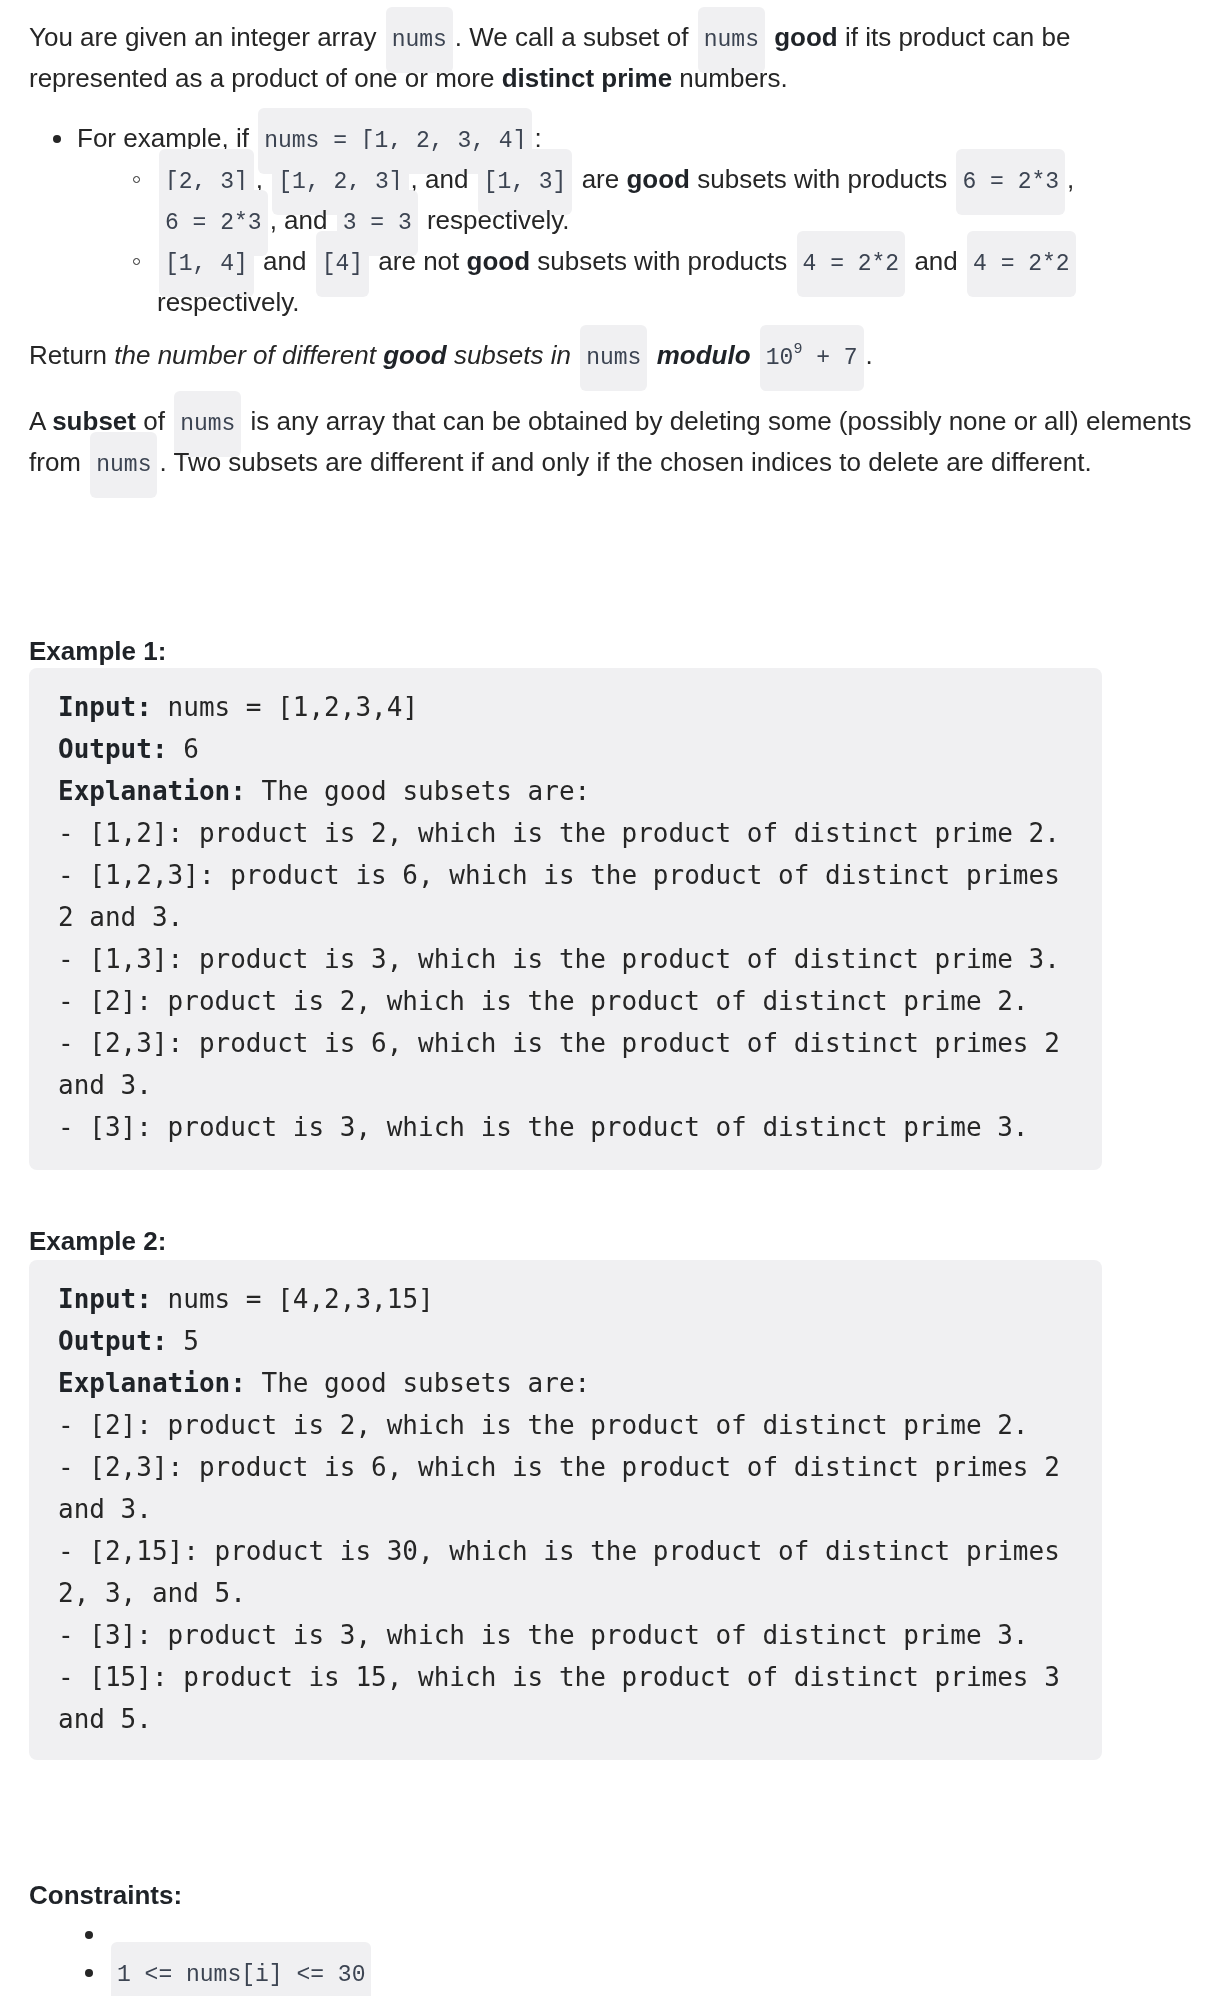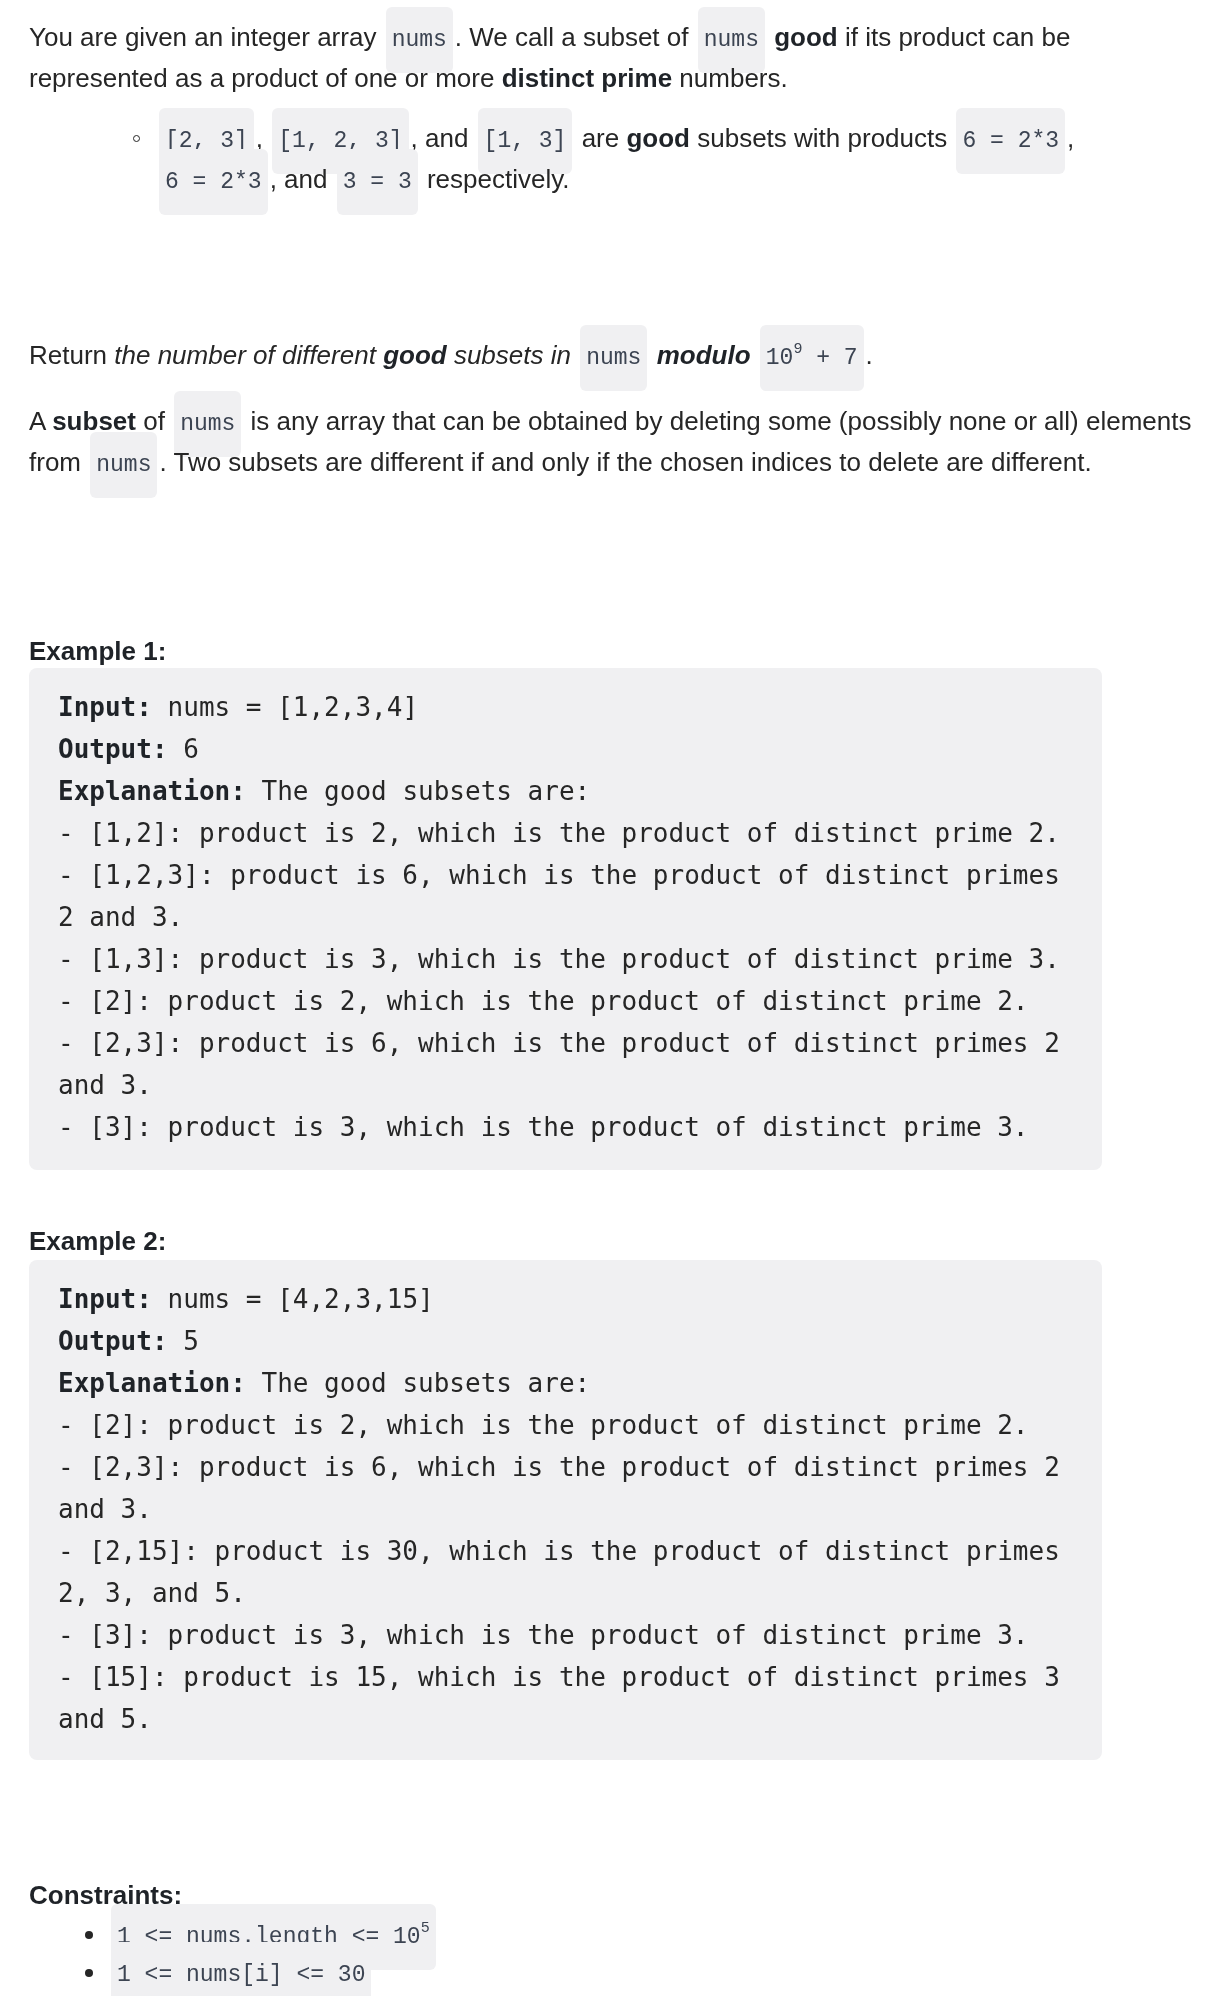--- a/index.html
+++ b/index.html
@@ -84,6 +84,11 @@
   </p>
 
   <div class="ul1">
+    <div class="bullet-row" style="margin-left:-32px;">
+      <span class="dot"></span>
+      <span>For example, if</span>
+      <code class="icode">nums = [1, 2, 3, 4]</code><span>:</span>
+    </div>
     <div class="sub-row" style="margin-left:-32px;">
       <span class="circ"></span>
       <code class="icode">[2, 3]</code><span>,</span>

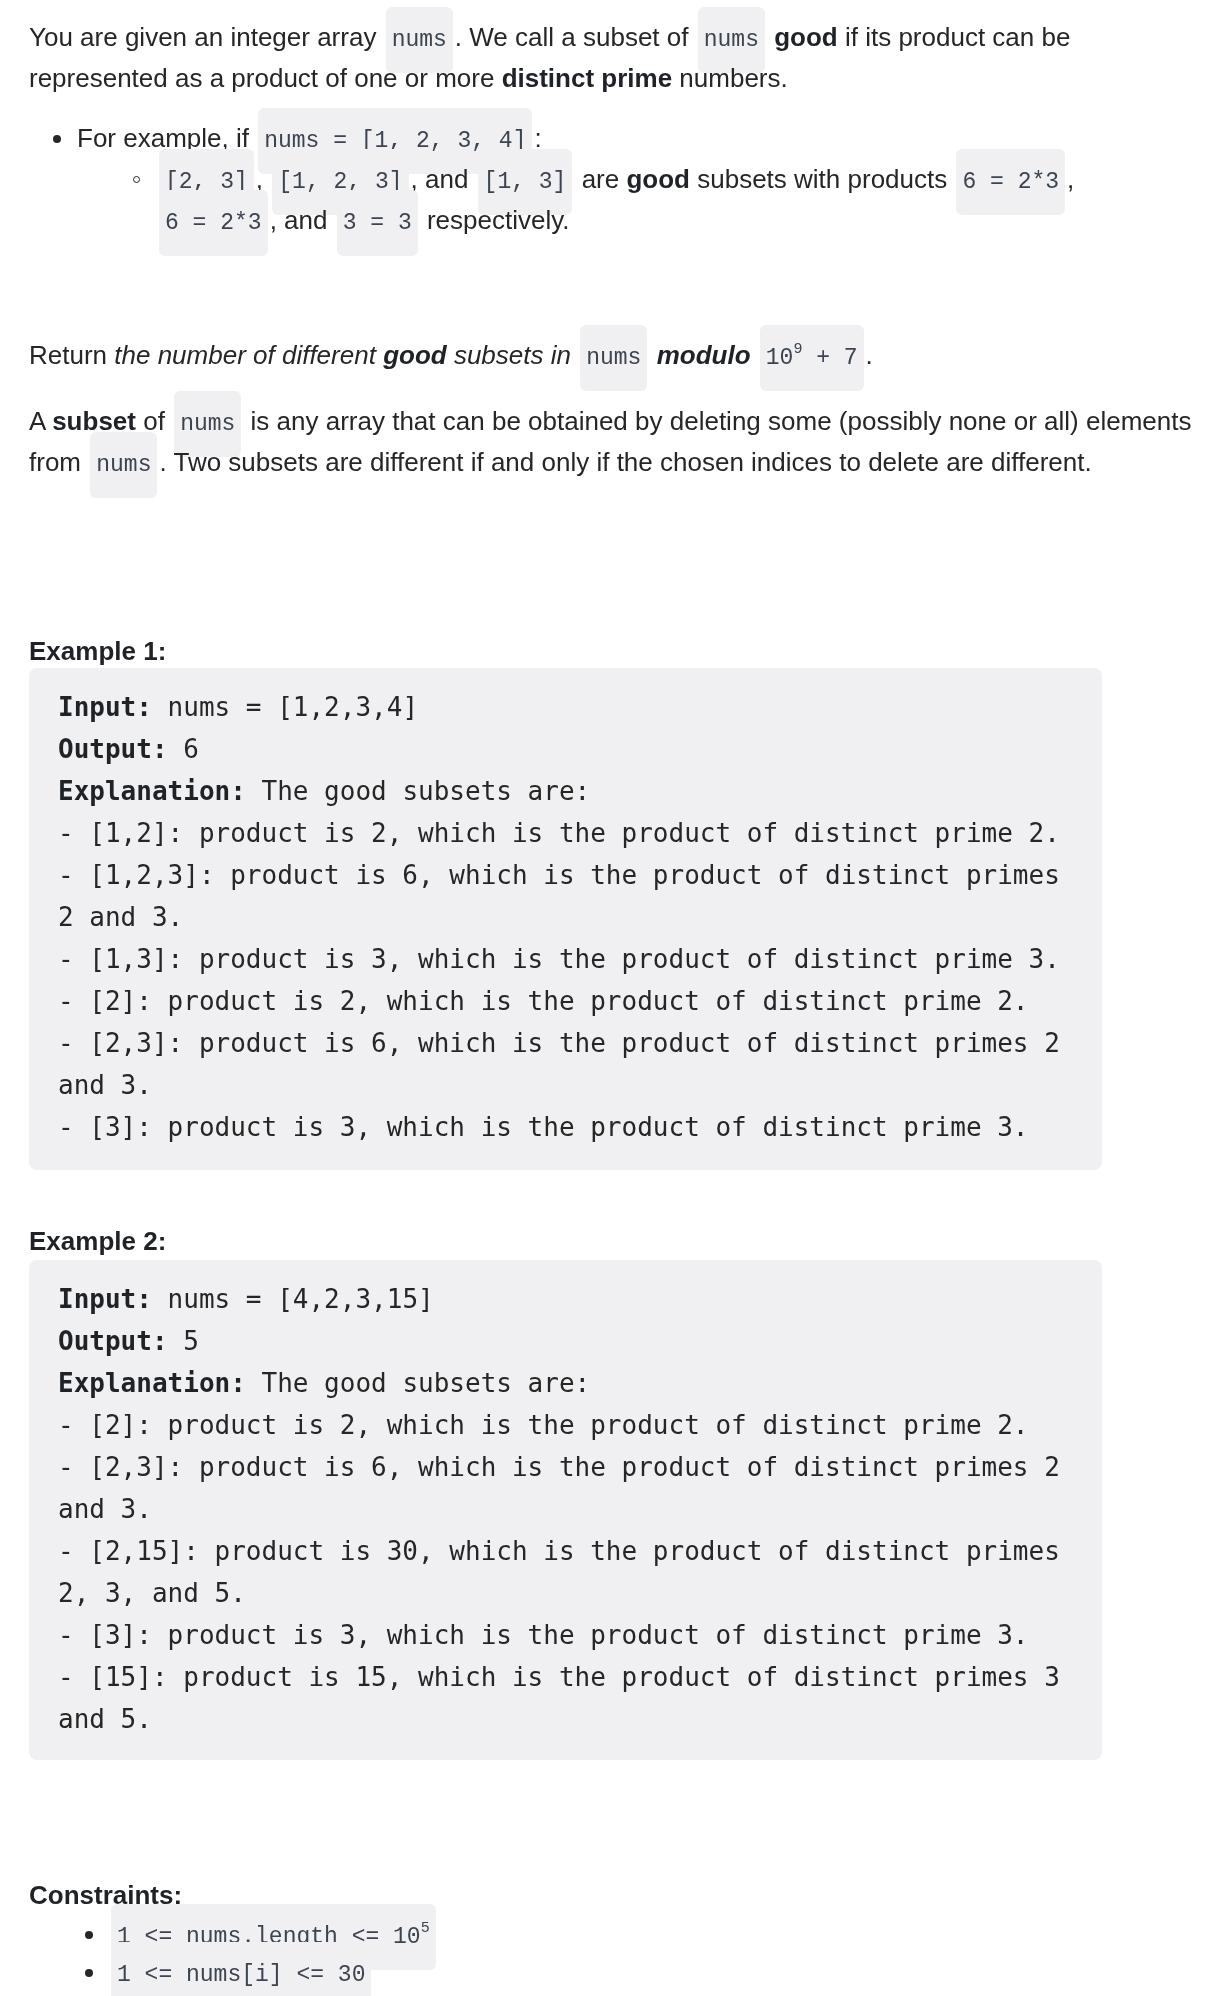--- a/index.html
+++ b/index.html
@@ -102,6 +102,19 @@
       <code class="icode">3 = 3</code>
       <span>respectively.</span>
     </div>
+    <div class="sub-row" style="margin-left:-32px;">
+      <span class="circ"></span>
+      <code class="icode">[1, 4]</code>
+      <span>and</span>
+      <code class="icode">[4]</code>
+      <span>are not</span>
+      <b>good</b>
+      <span>subsets with products</span>
+      <code class="icode">4 = 2*2</code>
+      <span>and</span>
+      <code class="icode">4 = 2*2</code>
+      <span>respectively.</span>
+    </div>
   </div>
 
   <p class="p-return">

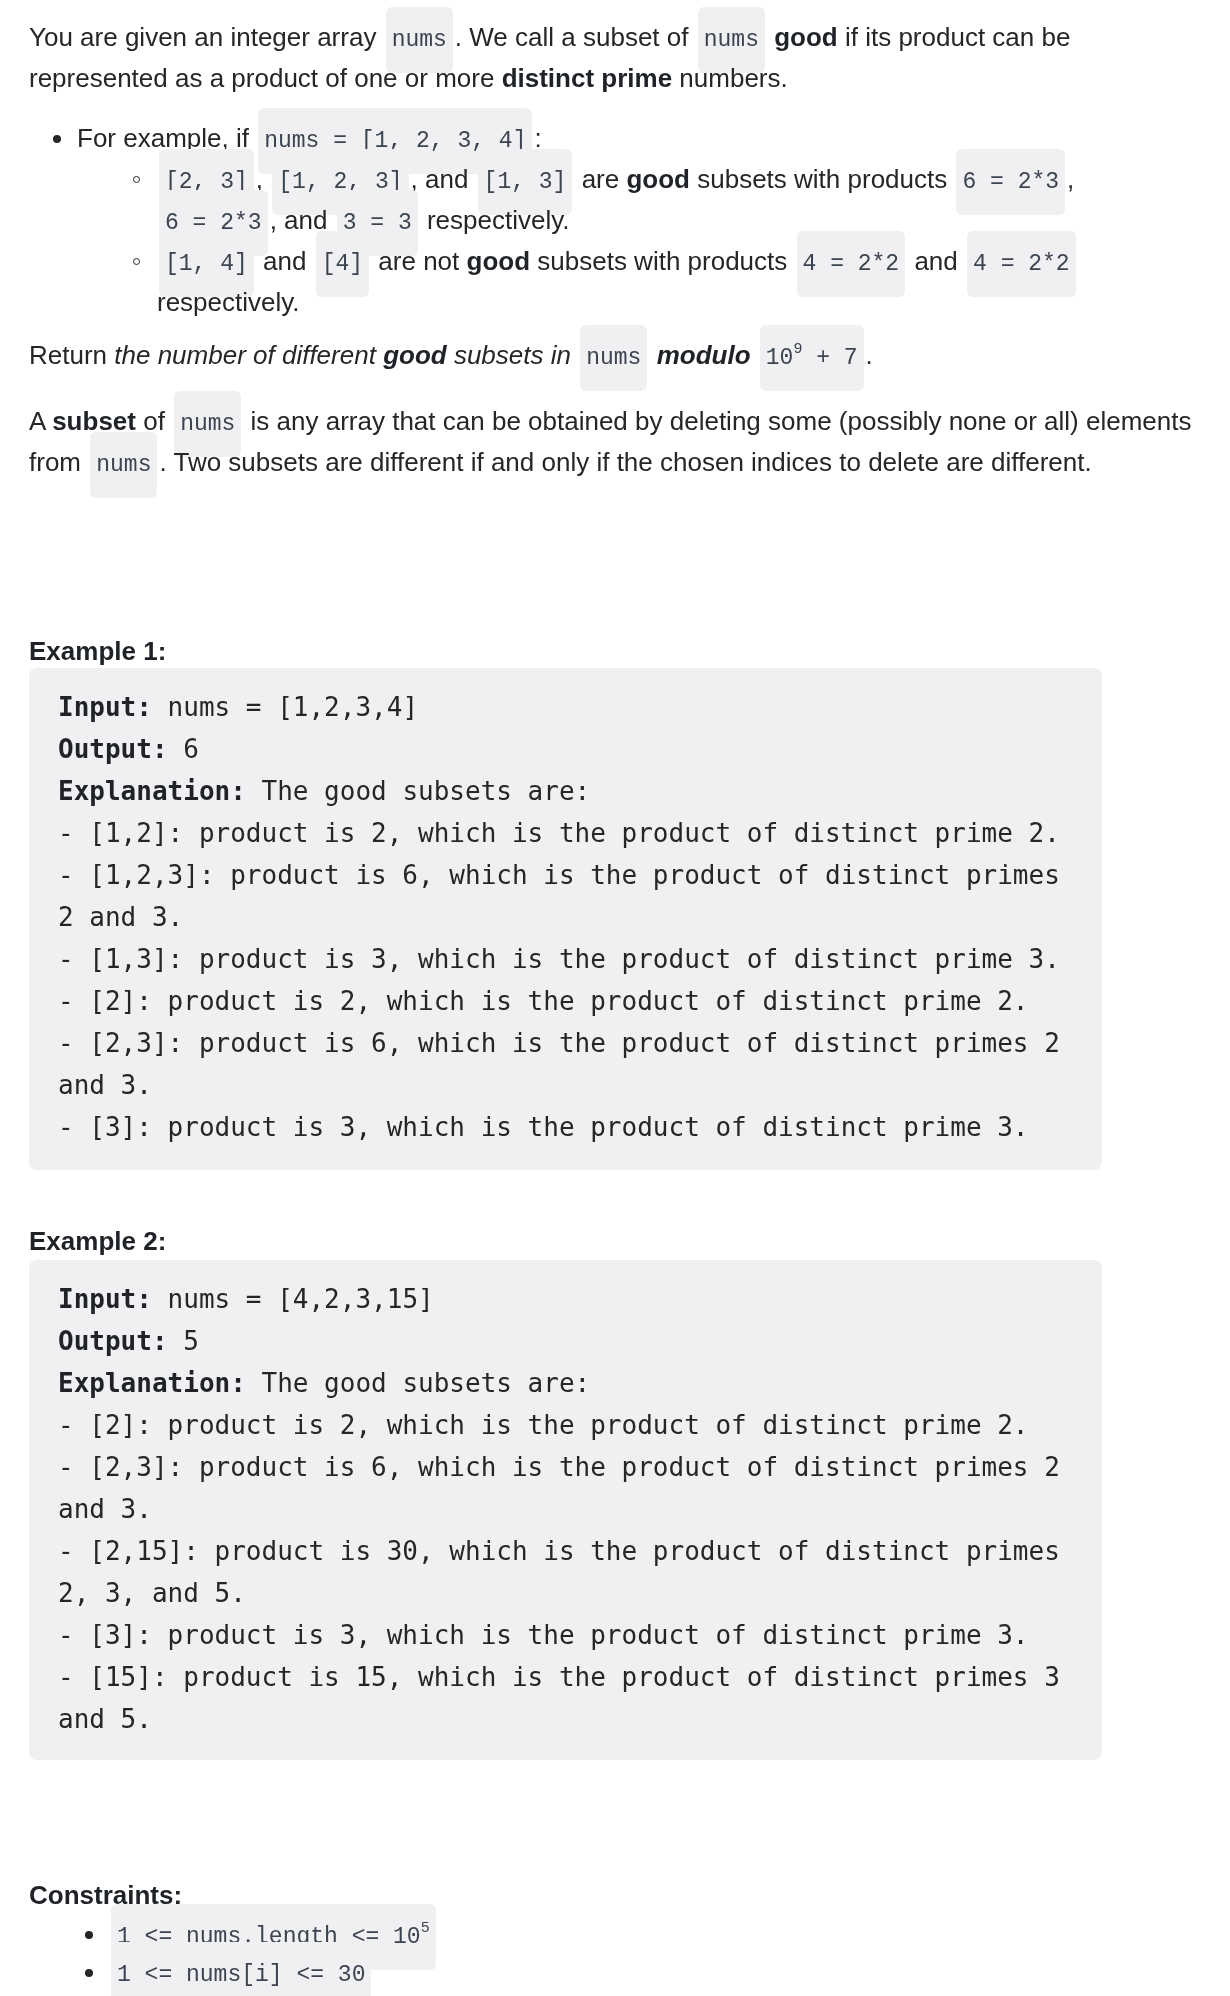--- a/index.html
+++ b/index.html
@@ -146,7 +146,6 @@
   <div class="constraints-ul">
     <div class="bullet-row">
       <span class="dot"></span>
-      <code class="icode"><span>1 &lt;= nums.length &lt;= 10</span><sup>5</sup></code>
     </div>
     <div class="bullet-row">
       <span class="dot"></span>

